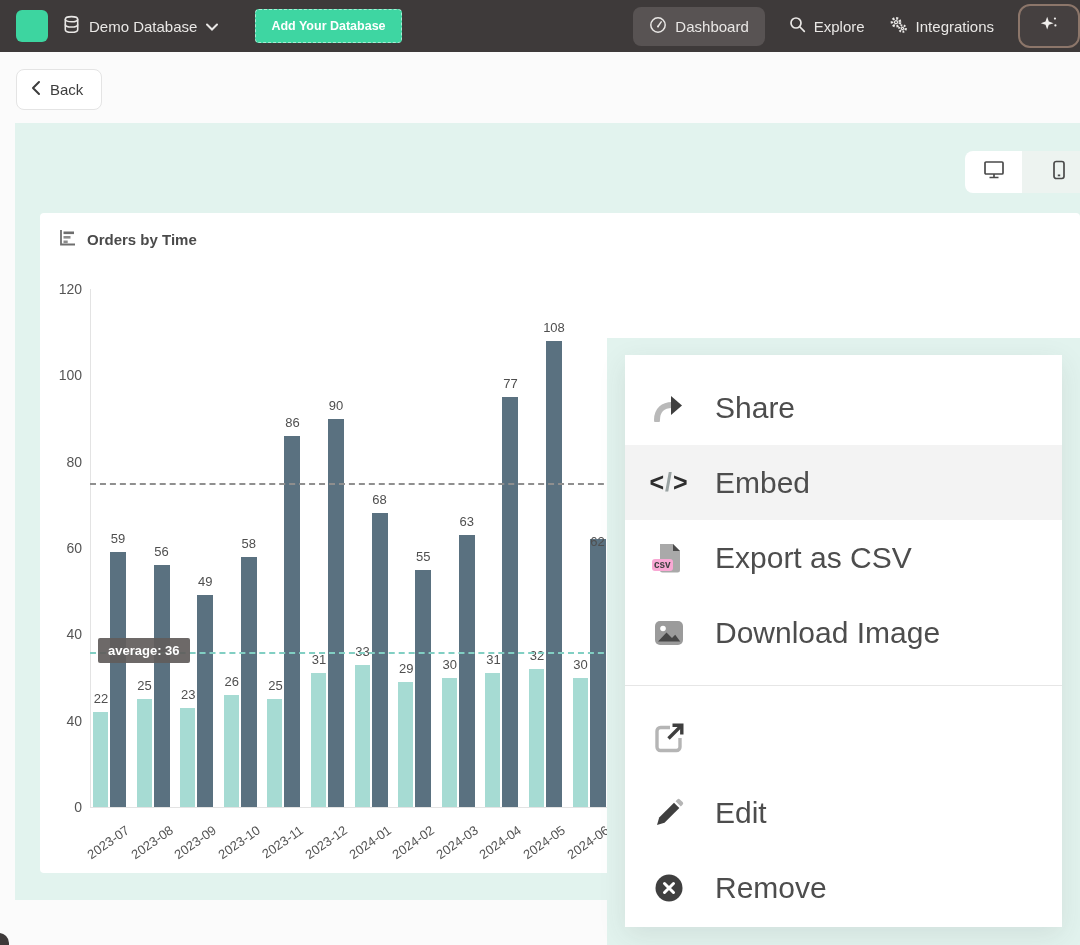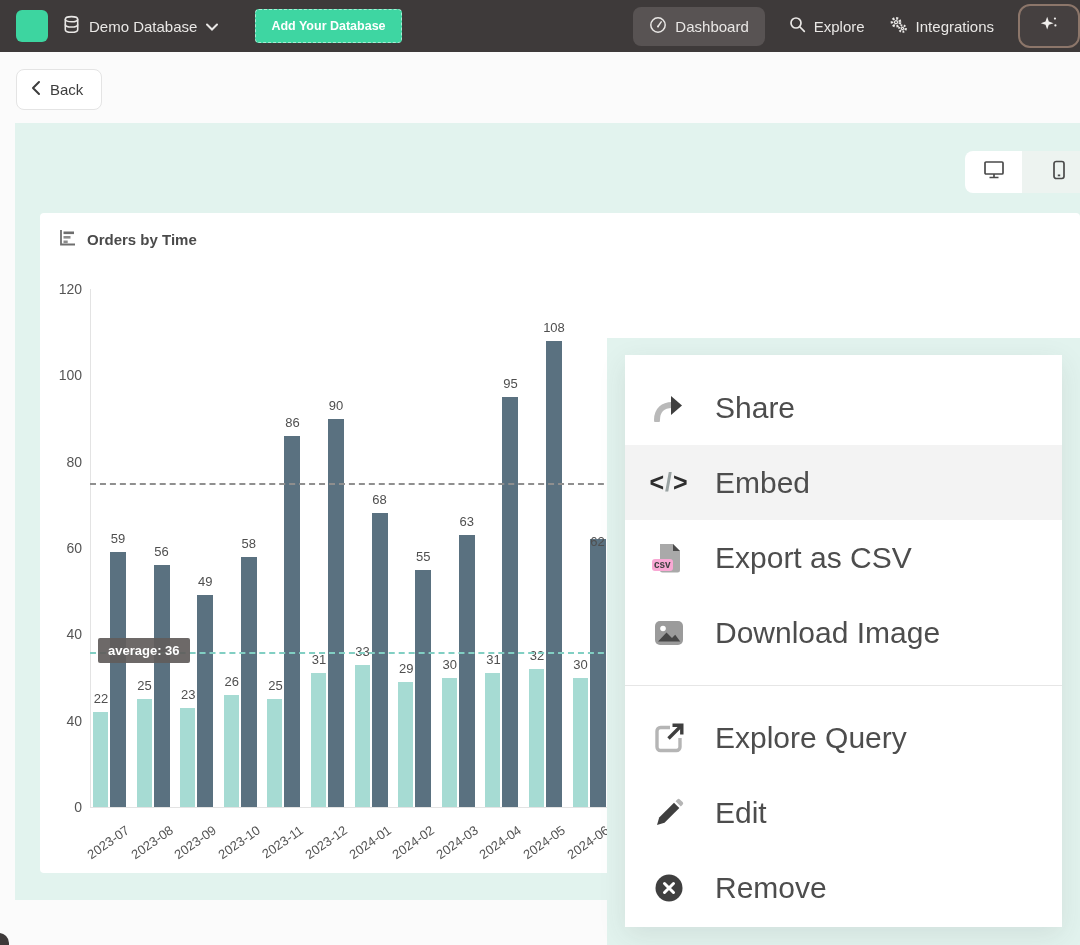--- a/index.html
+++ b/index.html
@@ -226,7 +226,7 @@
         <div class="bar" style="left: 418.8px; top: 322.05px; width: 16px; height: 271.95px; background: rgb(90, 113, 128);"></div>
         <div class="vlabel" style="left: 406.8px; top: 301.05px;">63</div>
         <div class="bar" style="left: 462.4px; top: 183.917px; width: 16px; height: 410.083px; background: rgb(90, 113, 128);"></div>
-        <div class="vlabel" style="left: 450.4px; top: 162.917px;">95</div>
+        <div class="vlabel" style="left: 450.4px; top: 162.917px;">77</div>
         <div class="bar" style="left: 506px; top: 127.8px; width: 16px; height: 466.2px; background: rgb(90, 113, 128);"></div>
         <div class="vlabel" style="left: 494px; top: 106.8px;">108</div>
         <div class="bar" style="left: 549.6px; top: 326.367px; width: 16px; height: 267.633px; background: rgb(90, 113, 128);"></div>

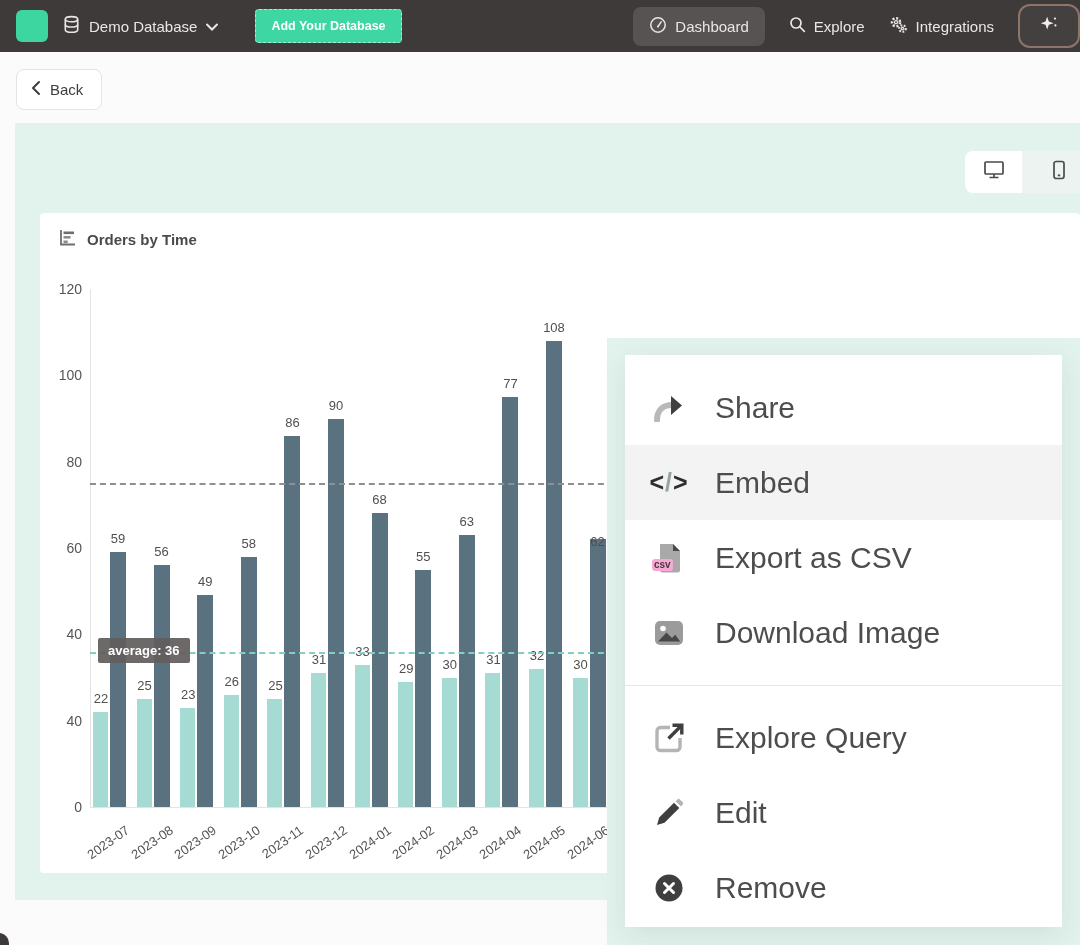--- a/index.html
+++ b/index.html
@@ -302,7 +302,6 @@
         <path d="M18.5 2.2h9.3v9.3" stroke="#3f3f3f" stroke-width="3.4"></path>
       </svg>
     </span>
-    <span class="menu-label">Explore Query</span>
   </div>
   <div class="menu-item">
     <span class="menu-icon">

